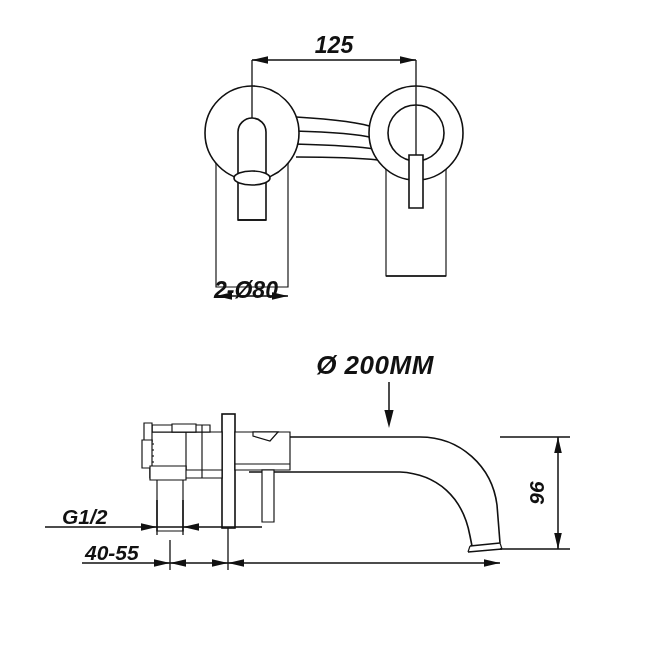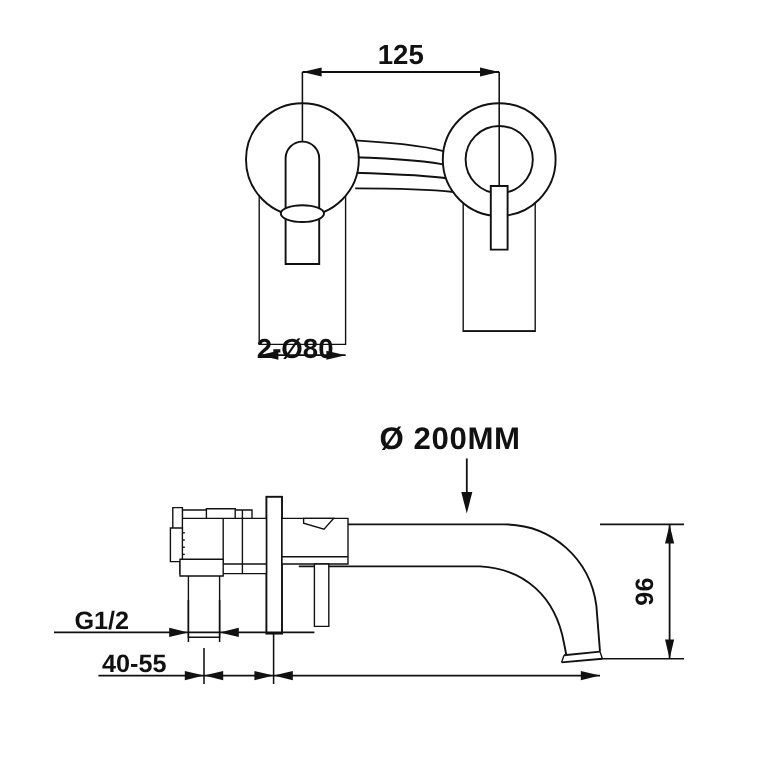--- a/index.html
+++ b/index.html
@@ -20,6 +20,7 @@
     top: 0;
     width: 650px;
     height: 650px;
+    font-style: italic;
   }
   svg.tech-drawing {
     display: block;

